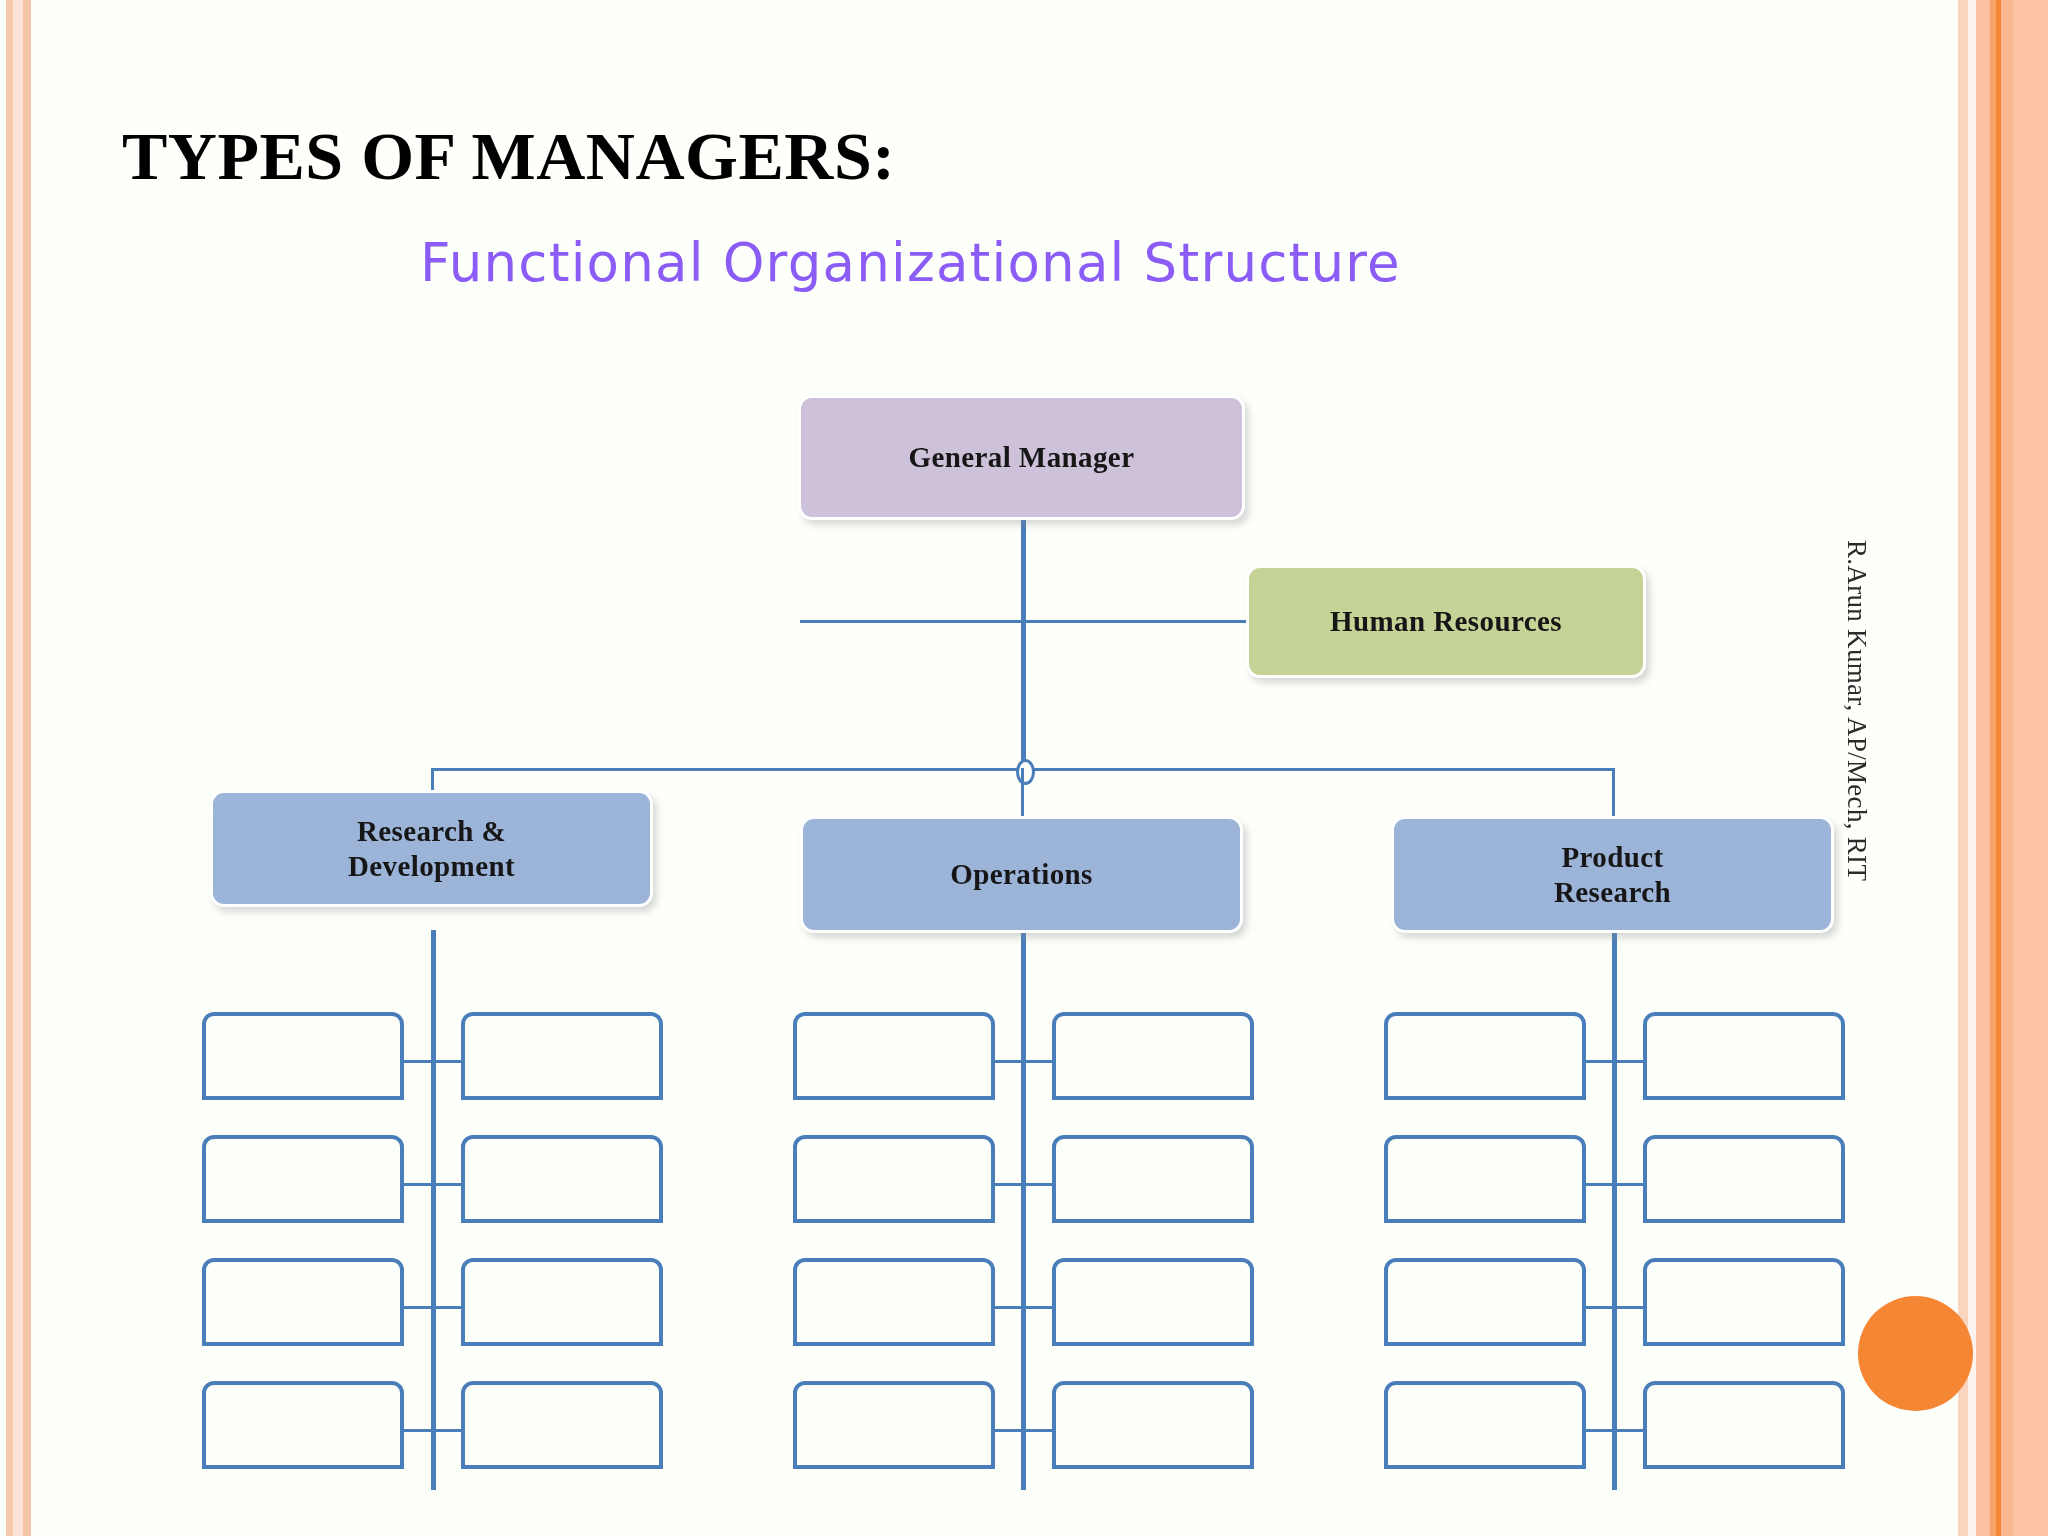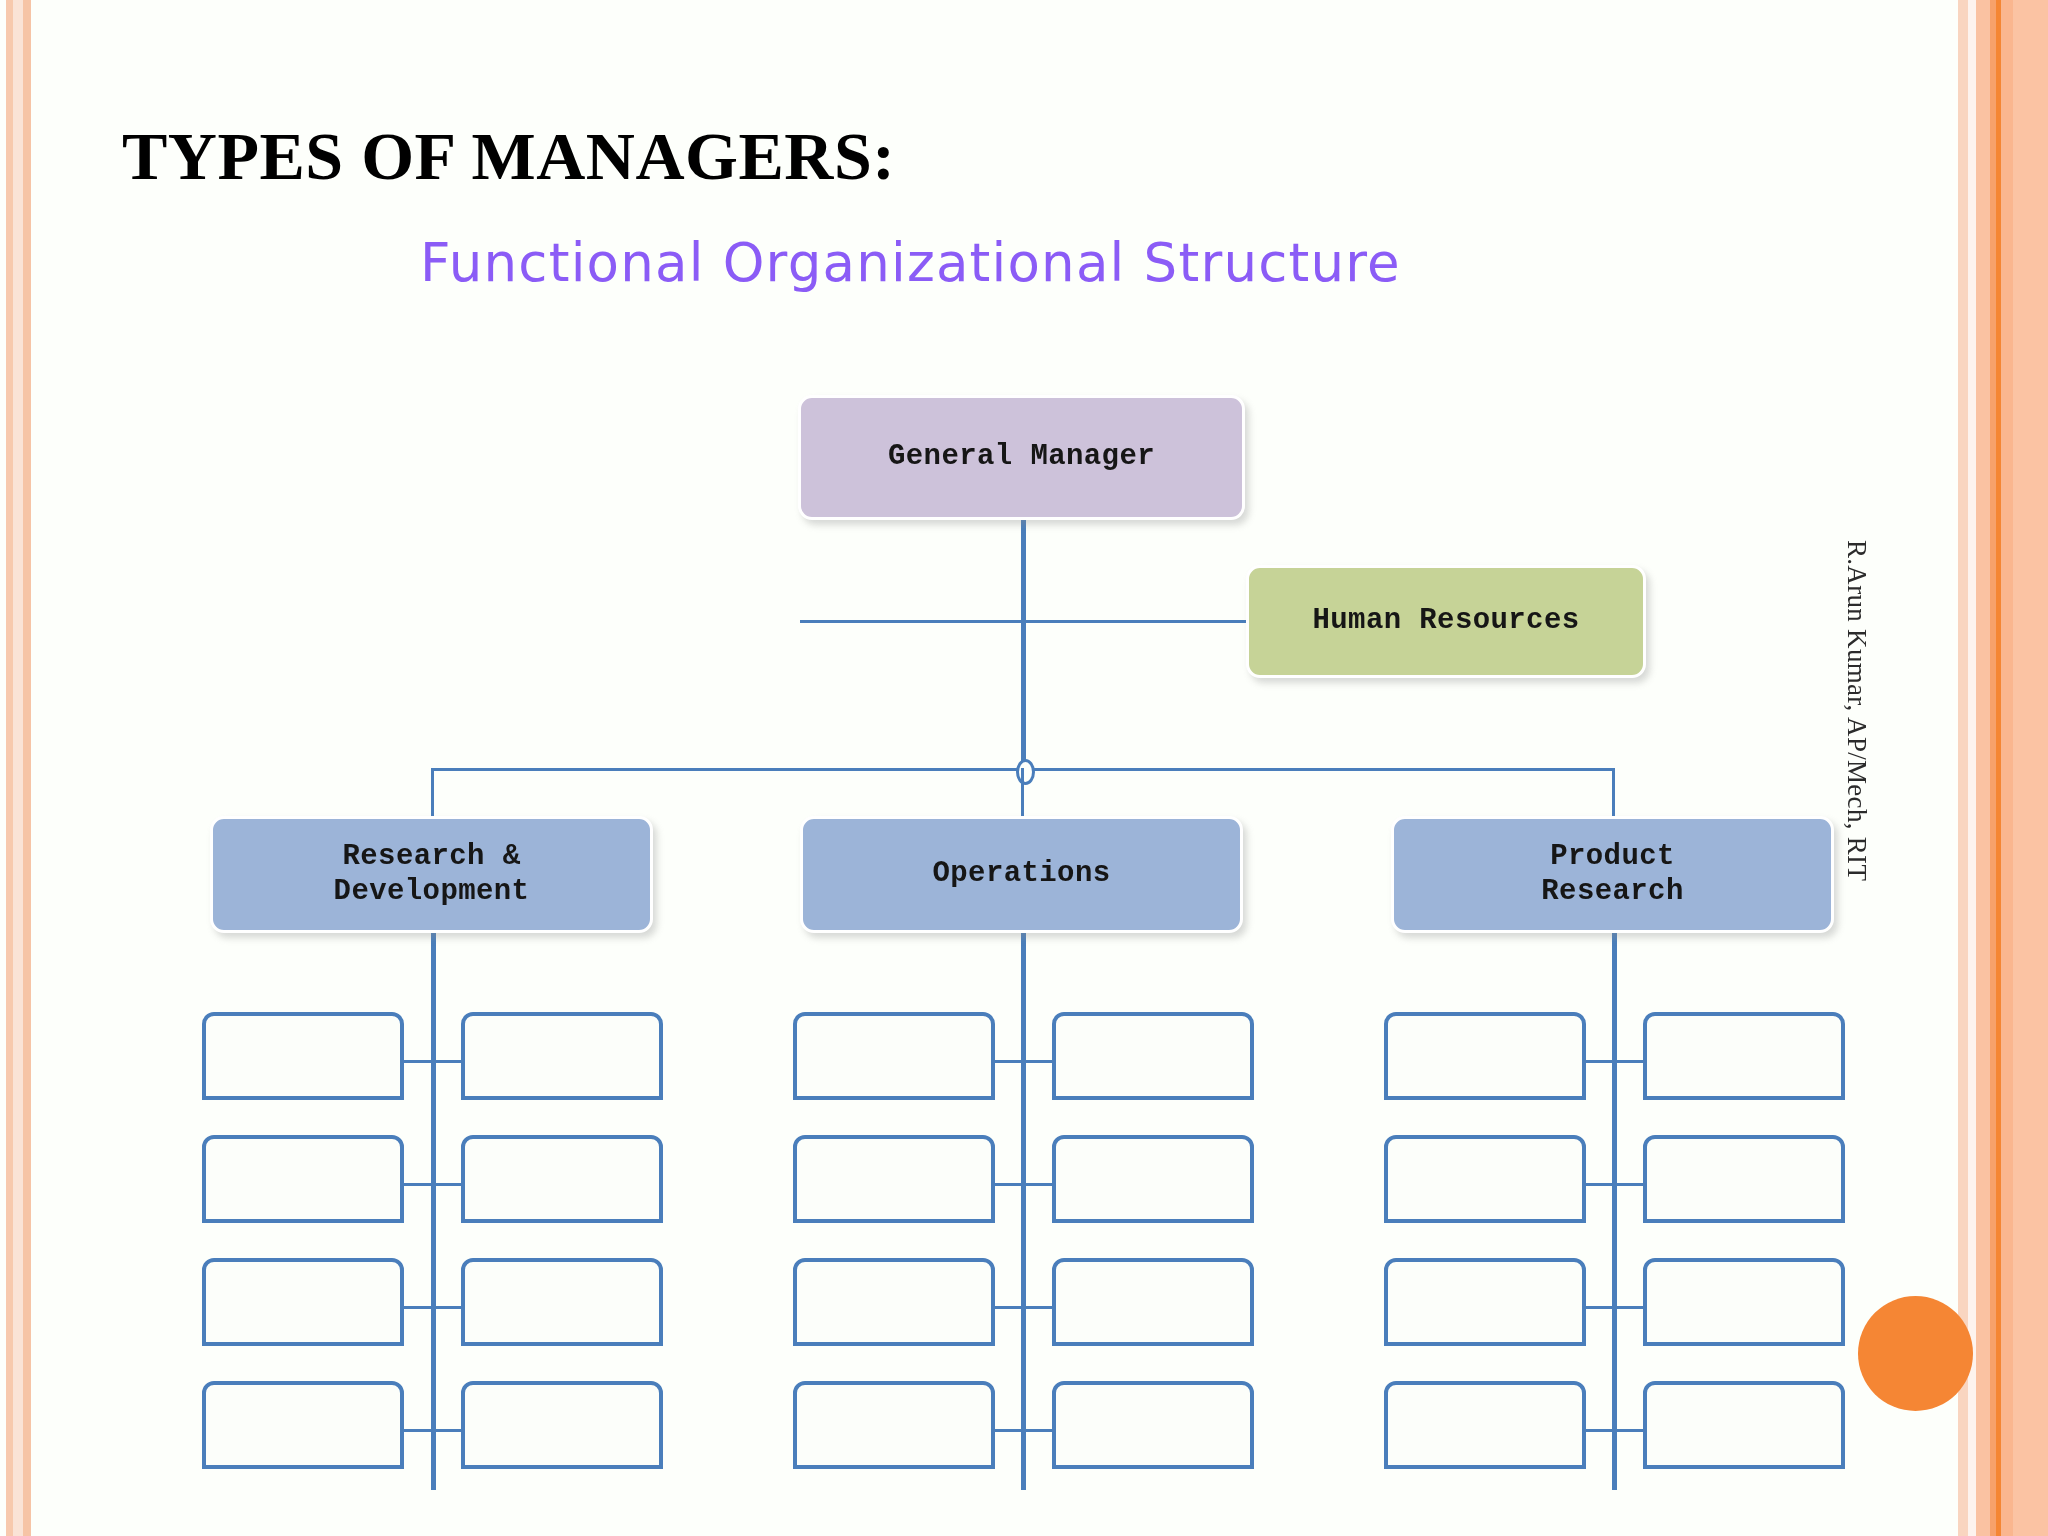--- a/index.html
+++ b/index.html
@@ -102,7 +102,7 @@
     align-items: center;
     justify-content: center;
     text-align: center;
-    font-family: Liberation Mono, monospace;
+    font-family: Liberation Serif, serif;
     font-weight: bold;
     color: #161616;
     line-height: 1.18;

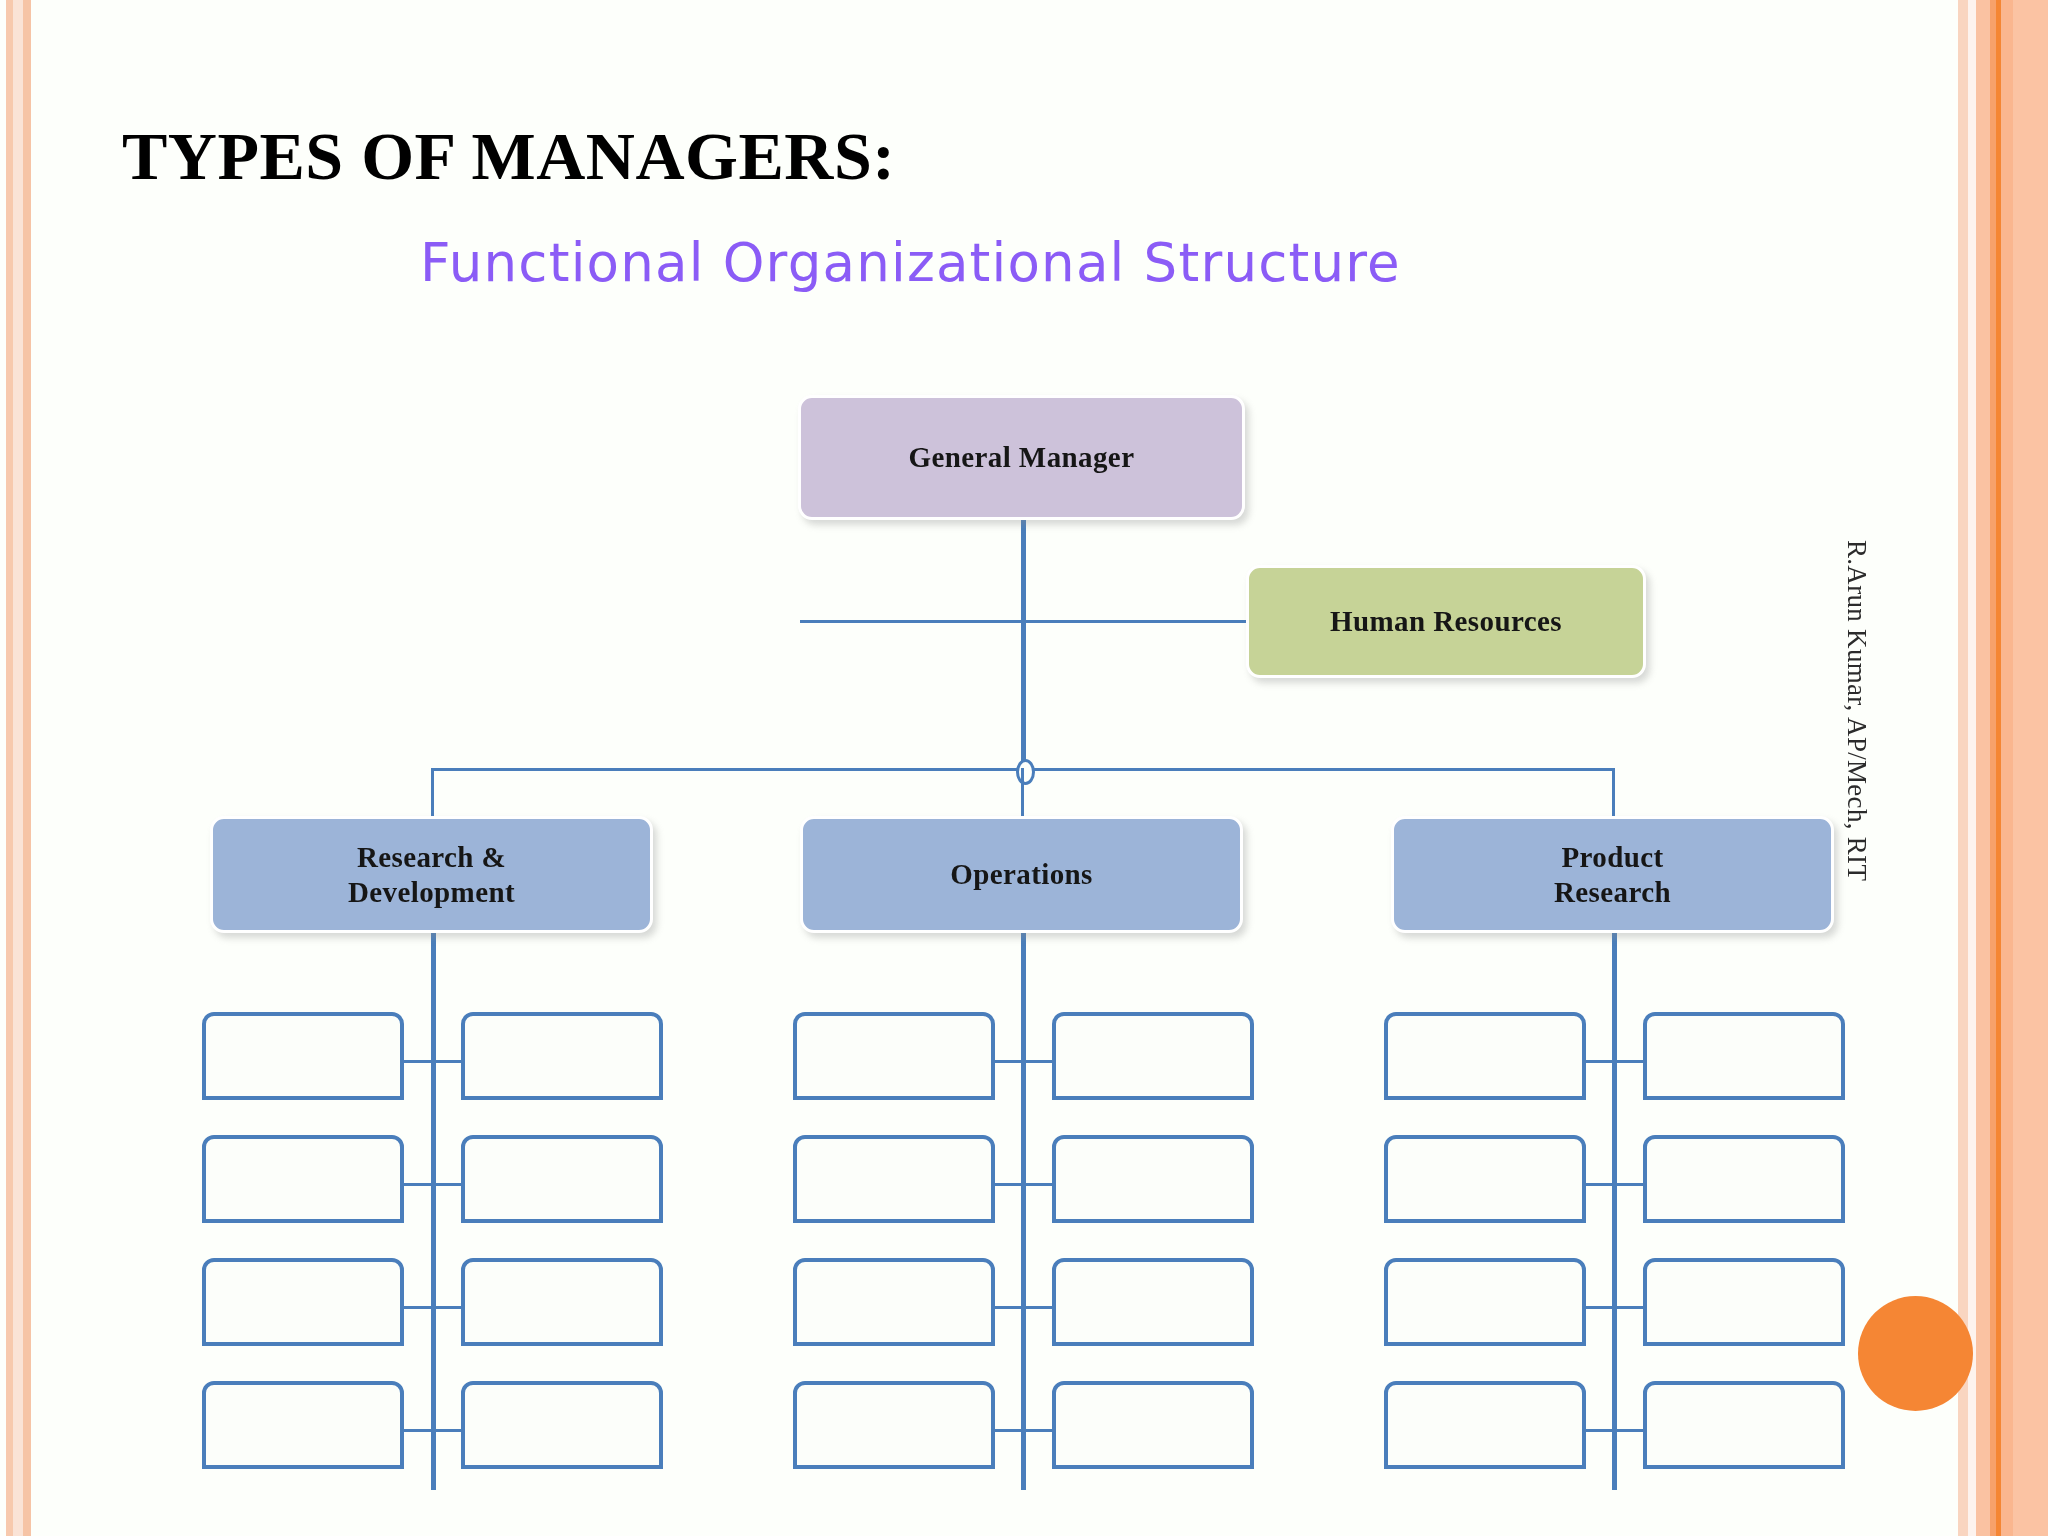--- a/index.html
+++ b/index.html
@@ -223,7 +223,7 @@
       <span>Human Resources</span>
     </div>
 
-    <div class="node node-op" style="left:210px; top:816px; width:443px; height:117px;">
+    <div class="node node-op" style="left:210px; top:790px; width:443px; height:117px;">
       <span style="display:block">
         <span>Research &amp;</span><br>
         <span>Development</span>

